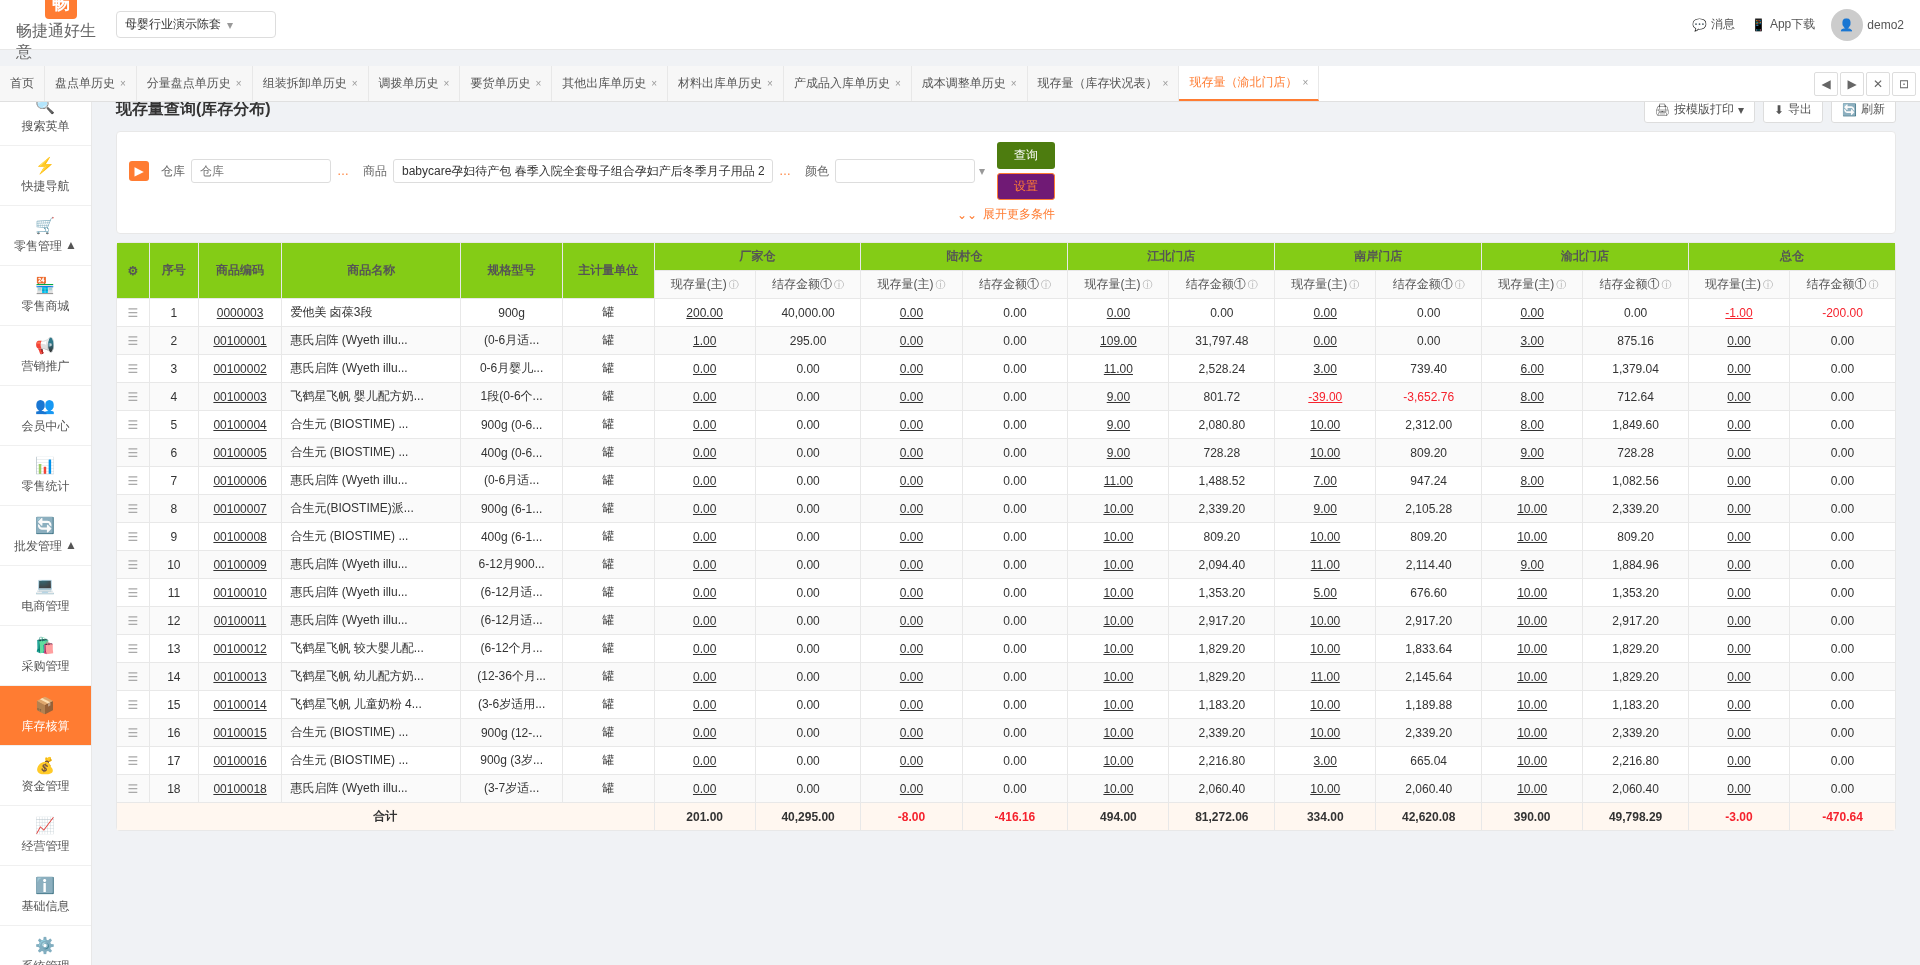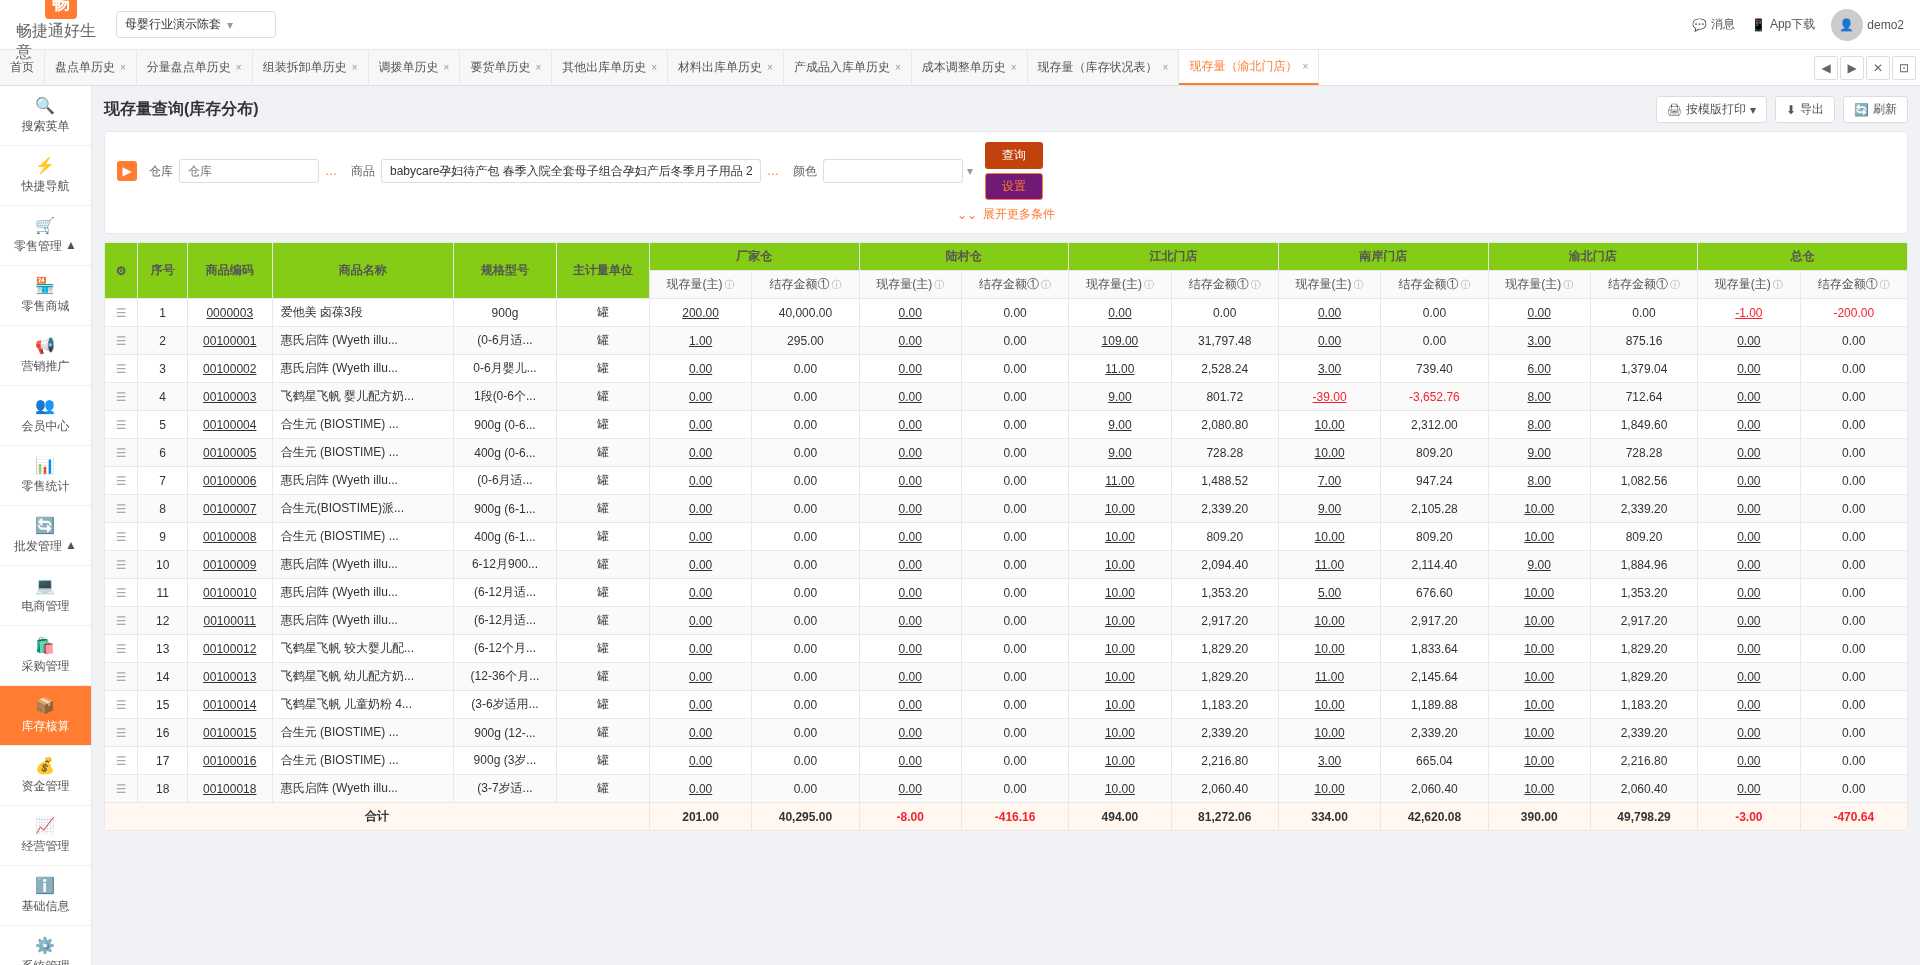--- a/index.html
+++ b/index.html
@@ -47,7 +47,7 @@
     
     .tab-bar {
       position: fixed;
-      top: 50px; left: 0; right: 0;
+      top: 66px; left: 0; right: 0;
       height: 36px;
       background: #fff;
       border-bottom: 1px solid #e0e0e0;

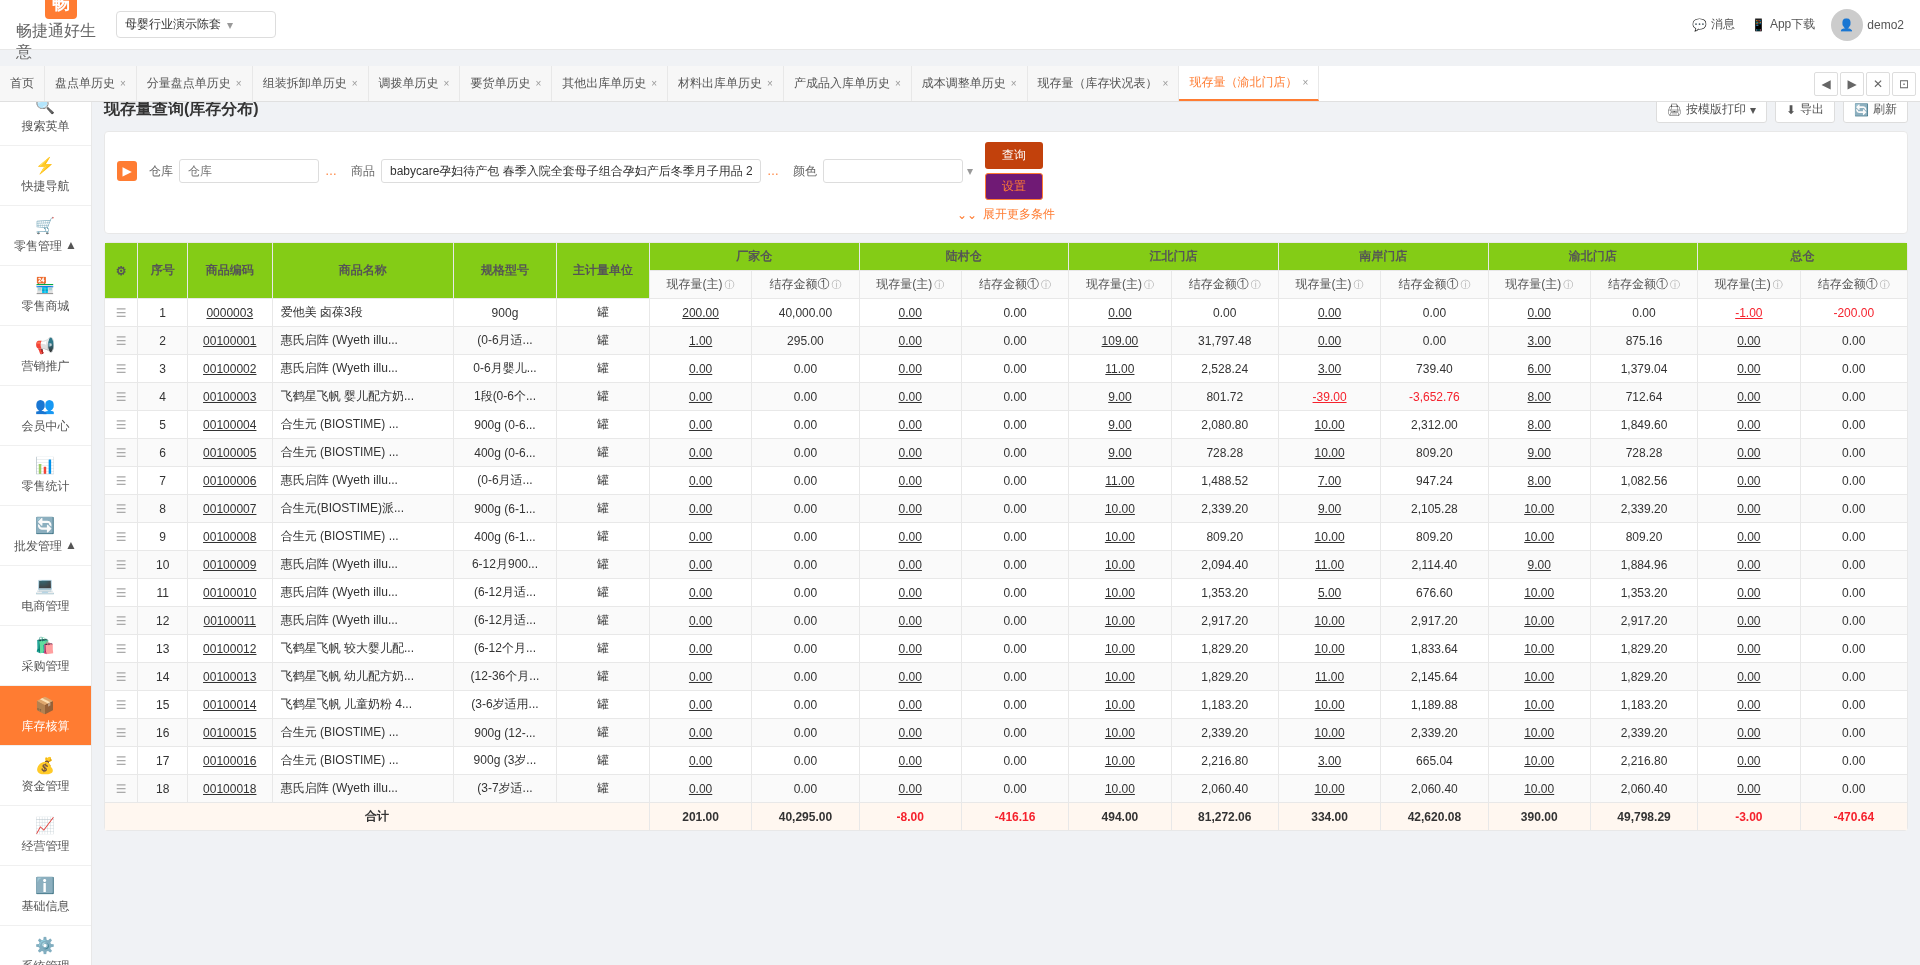--- a/index.html
+++ b/index.html
@@ -98,7 +98,7 @@
       overflow: auto;
       padding: 0;
     }
-    .page-container { padding: 10px 12px; }
+    .page-container { padding: 10px 24px; }
 
     
     .page-header {

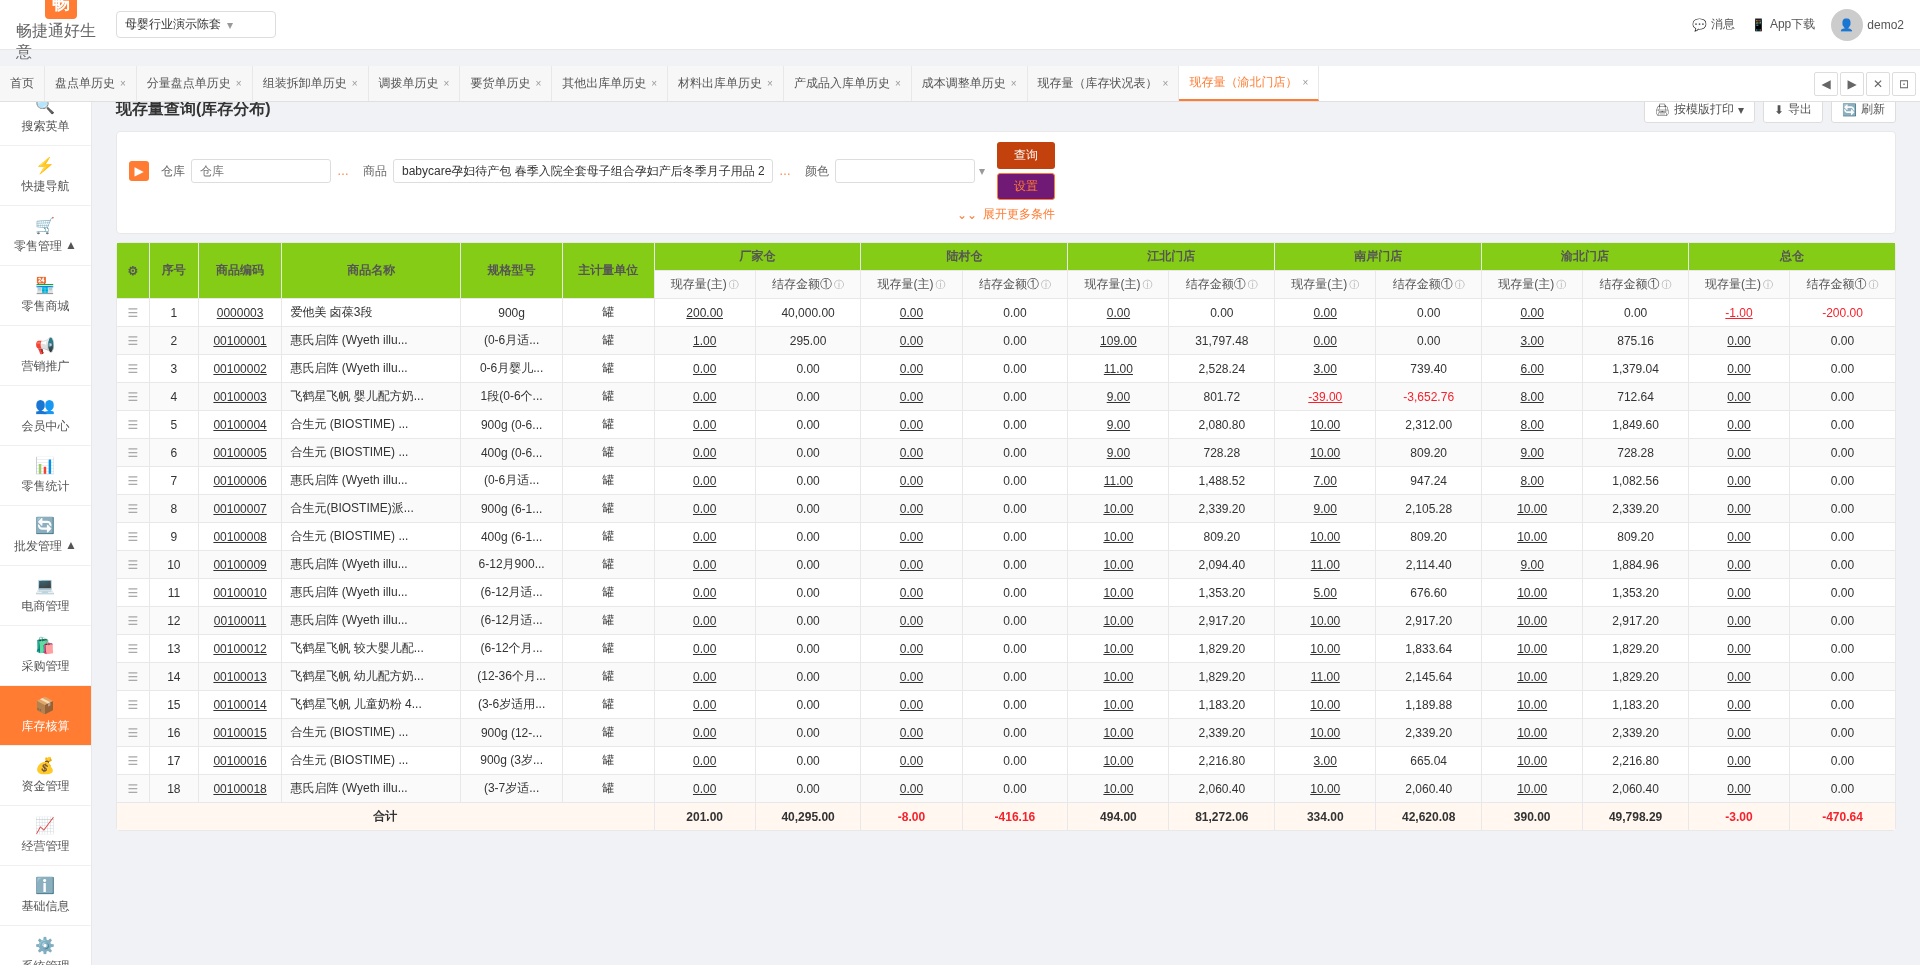--- a/index.html
+++ b/index.html
@@ -134,7 +134,7 @@
     .dots-btn { color: #ff7c32; cursor: pointer; padding: 2px; }
     .expand-row { display: flex; align-items: center; gap: 6px; color: #ff7c32; cursor: pointer; font-size: 12px; justify-content: center; margin-top: 6px; }
     .btn-query {
-      background: #c2410c; color: #fff; border: none;
+      background: #4d7c0f; color: #fff; border: none;
       padding: 5px 16px; border-radius: 3px; cursor: pointer; font-size: 12px;
     }
     .btn-setting {

